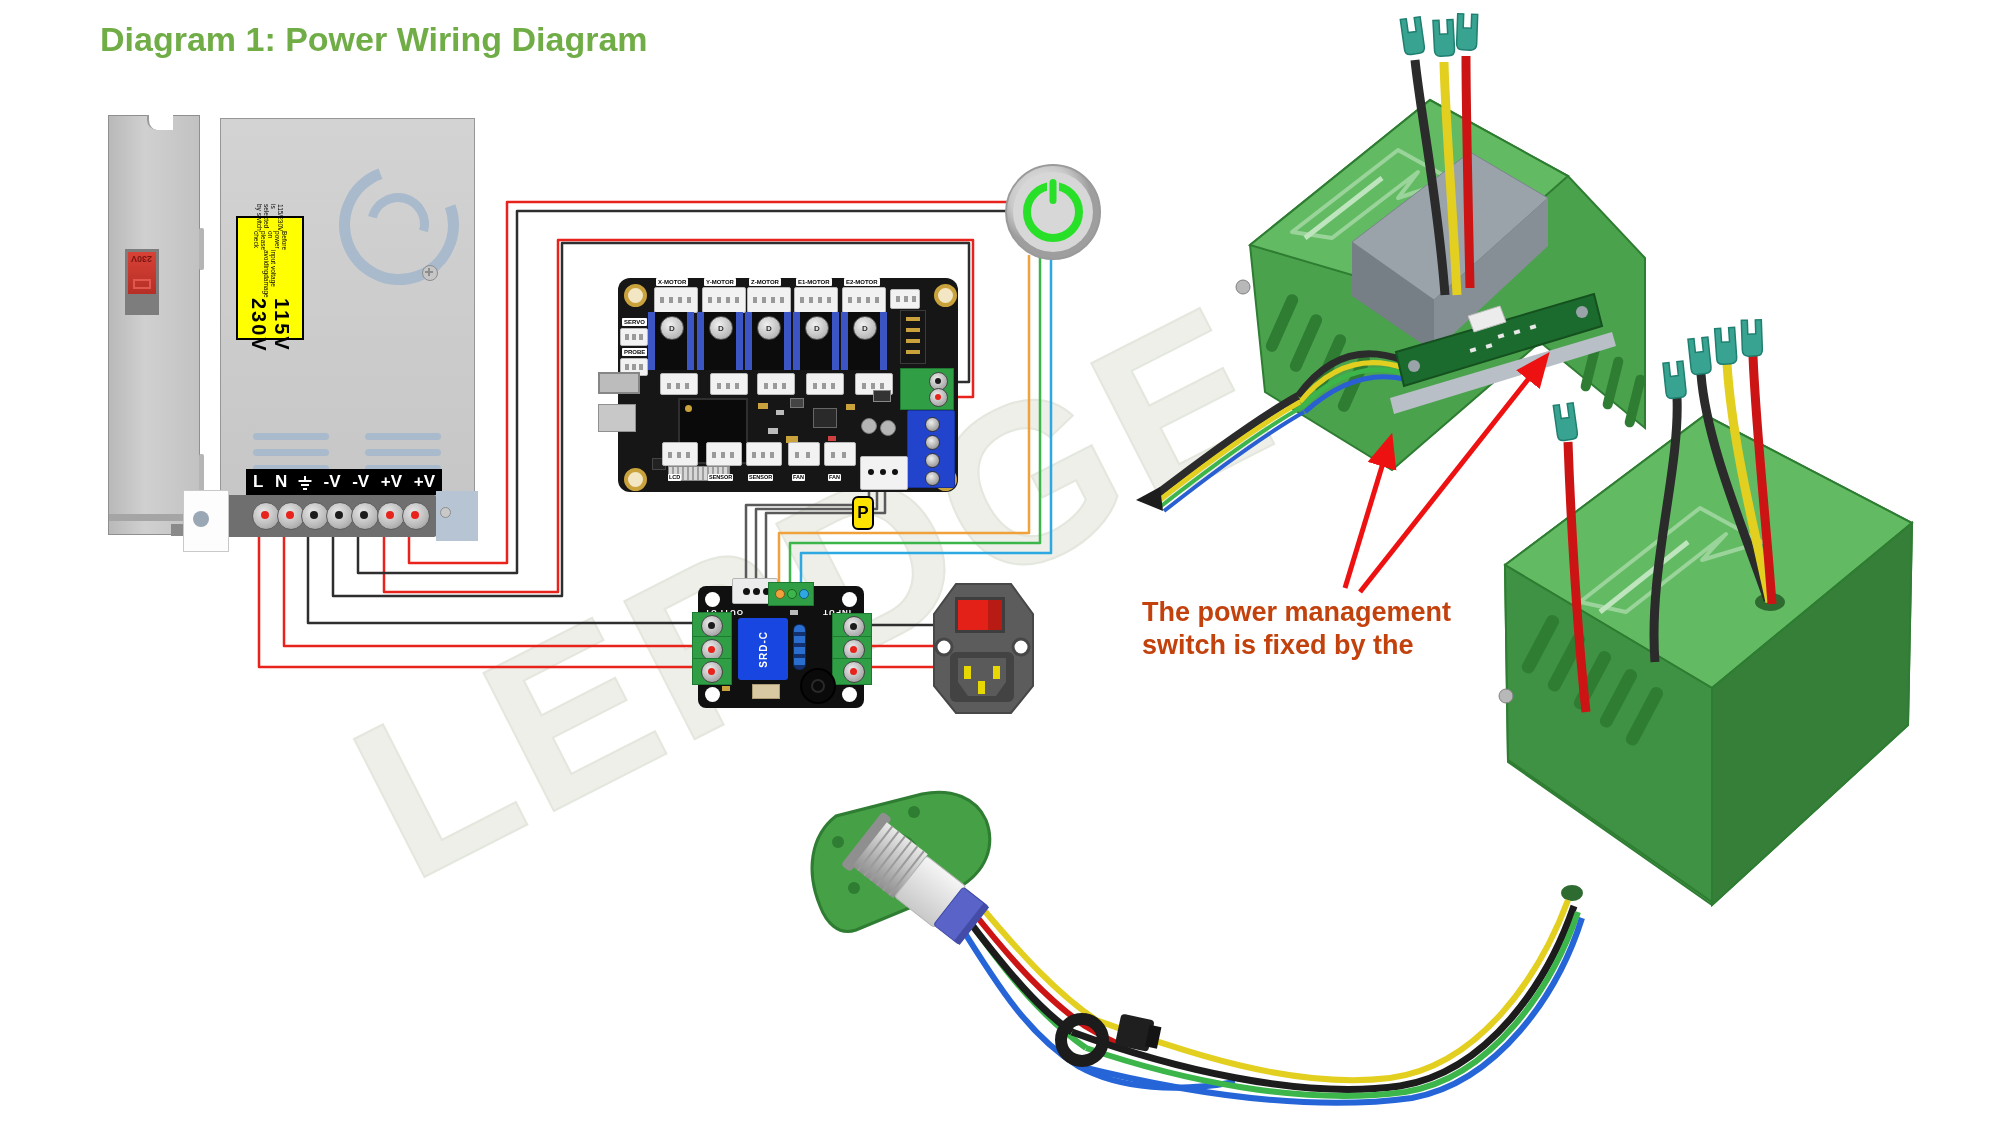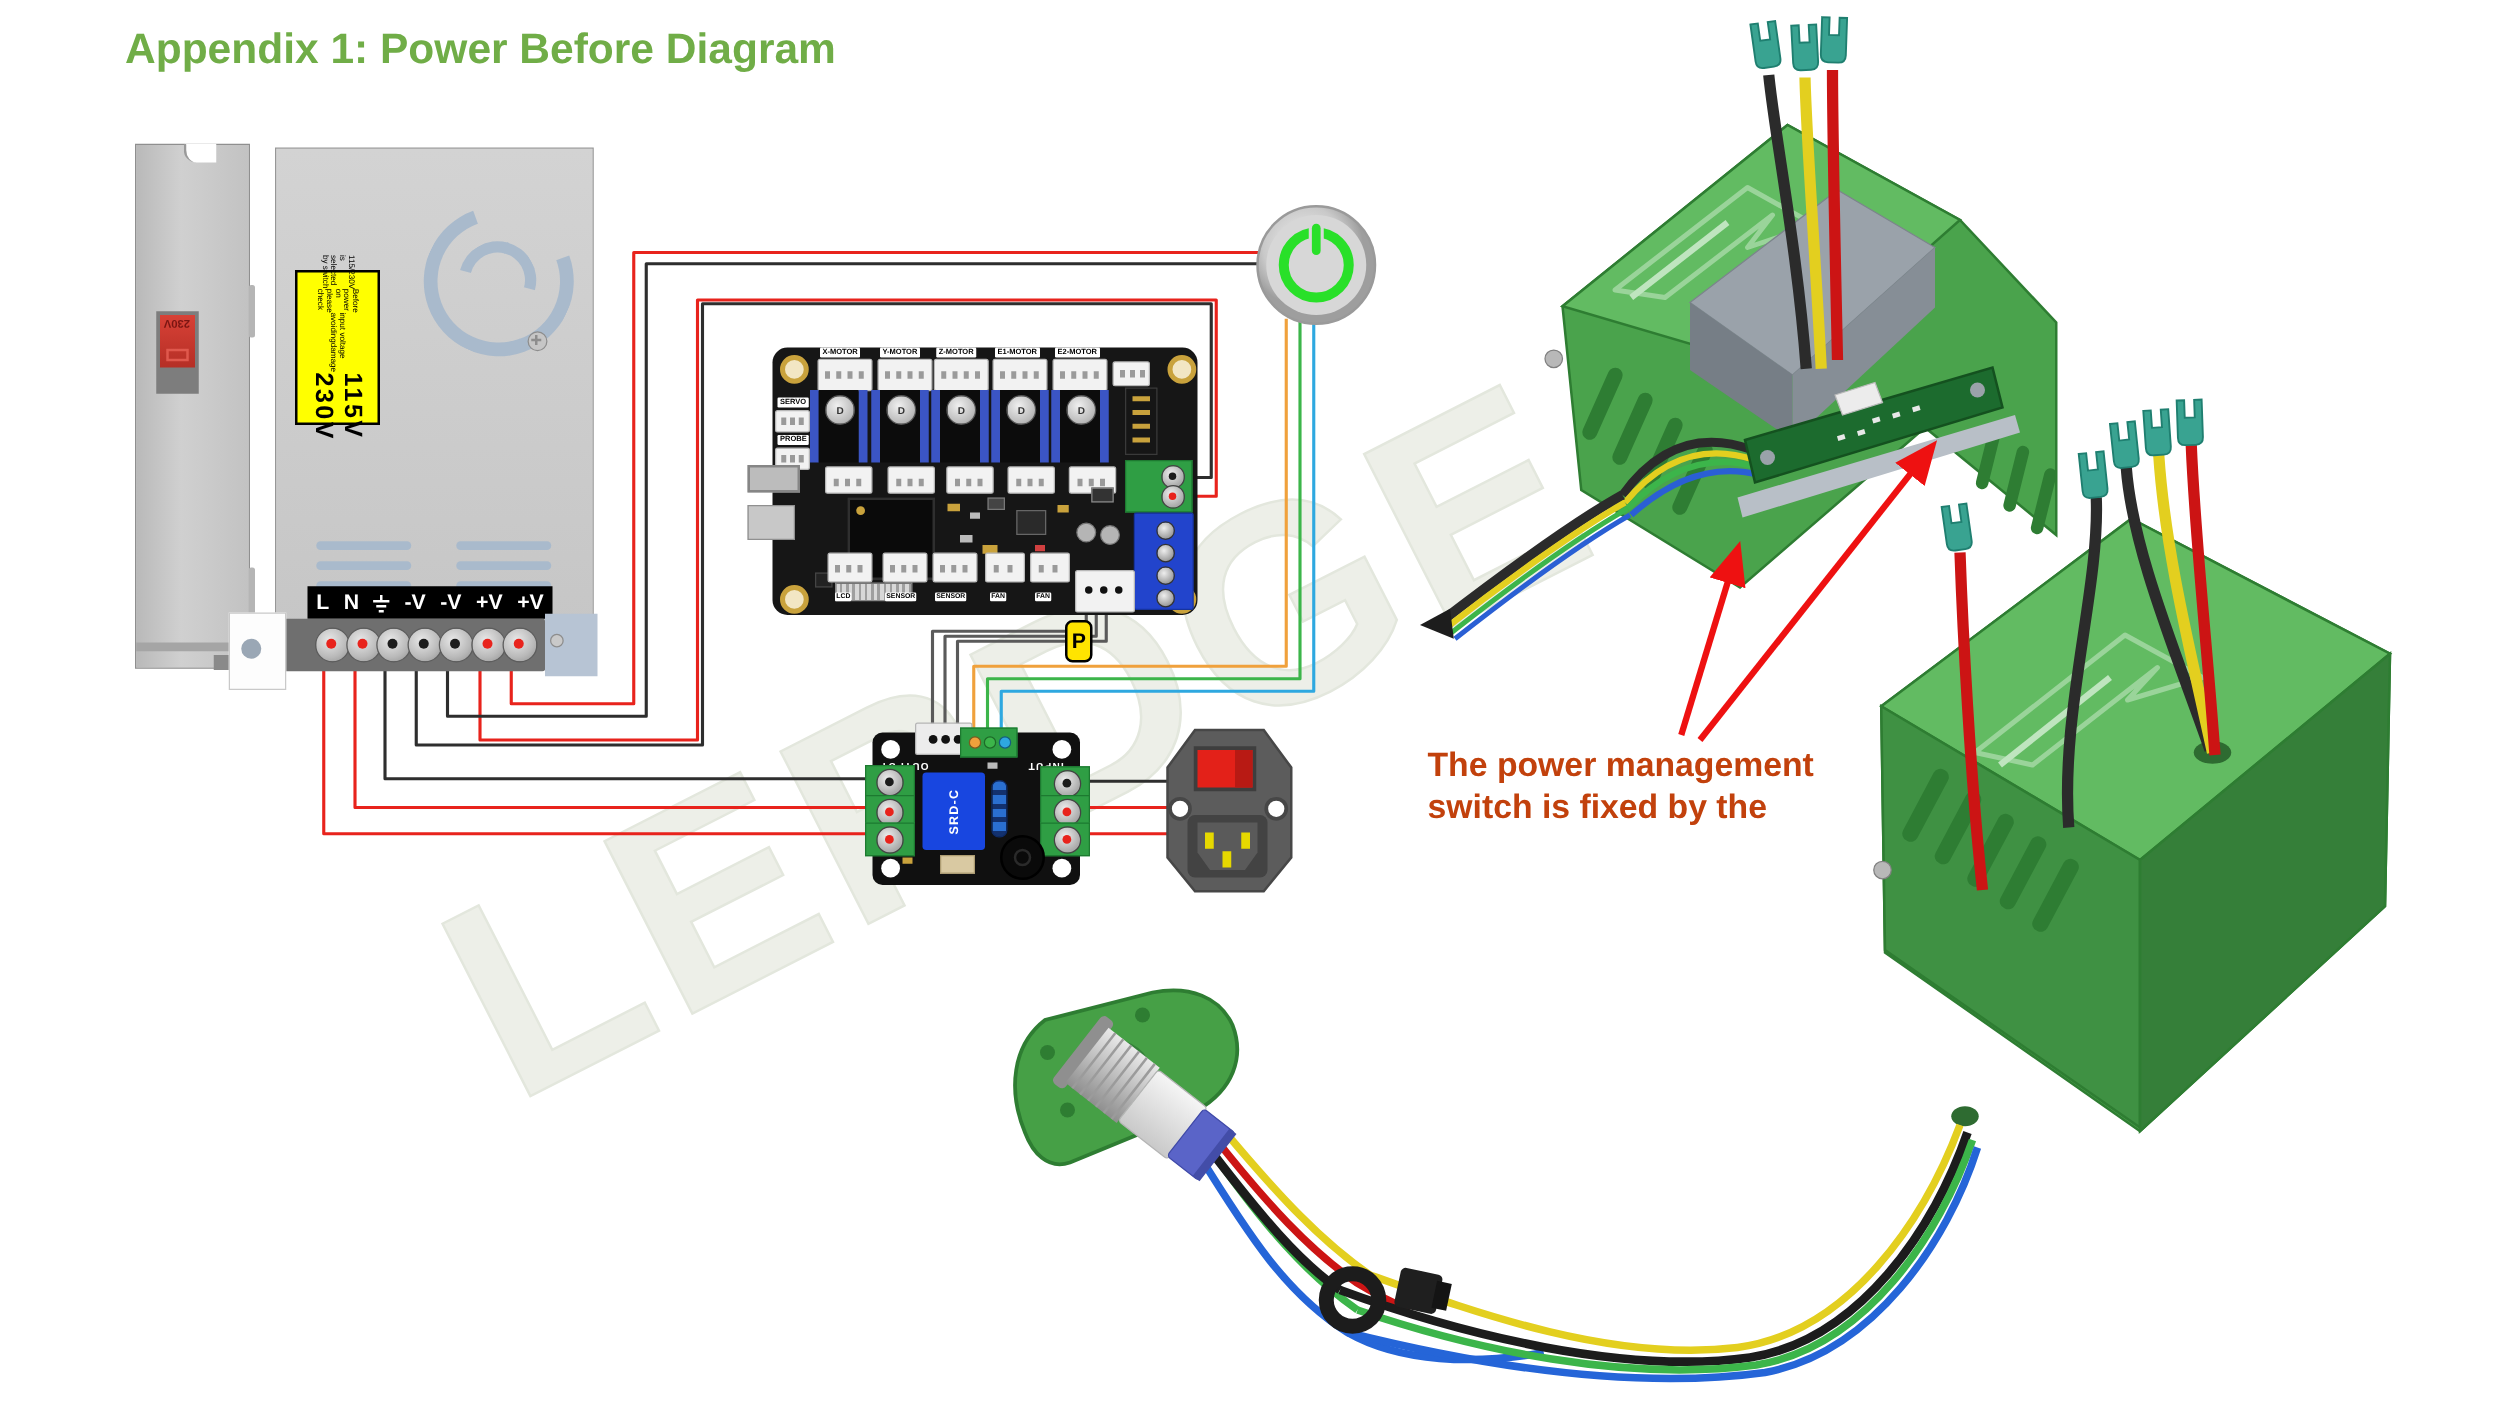--- a/index.html
+++ b/index.html
@@ -299,7 +299,7 @@
   </g>
 </svg>
 
-<div id="title" class="comp">Appendix 1: Power Before Diagram</div>
+<div id="title" class="comp">Diagram 1: Power Wiring Diagram</div>
 
 <div id="psuside" class="comp">
   <div class="abs" style="left:38px;top:-1px;width:26px;height:15px;background:#fff;border-left:2px solid #9a9a9a;border-radius:0 0 0 10px;"></div>

